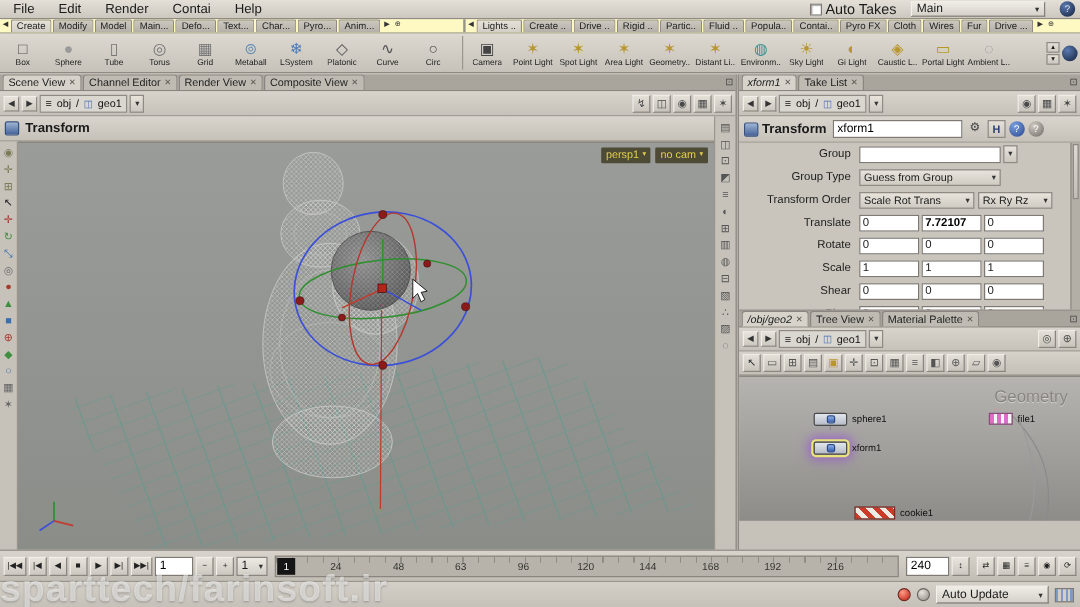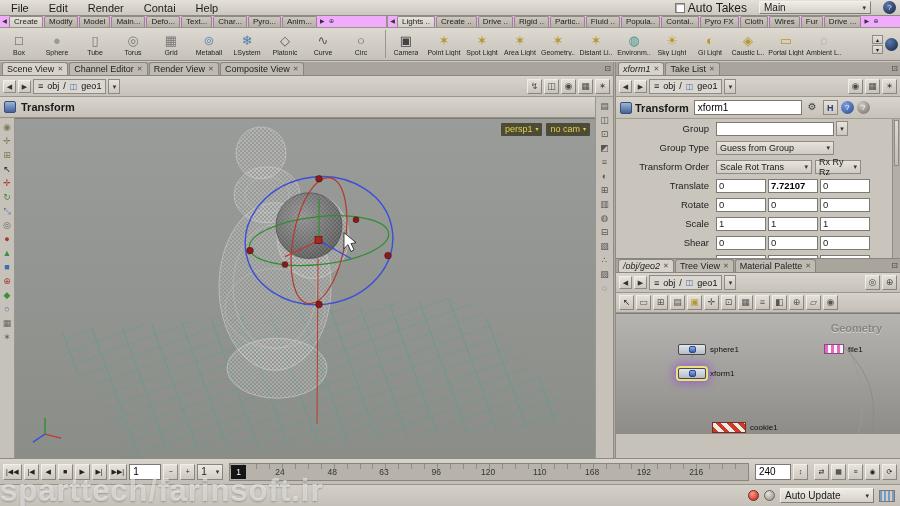--- a/index.html
+++ b/index.html
@@ -19,7 +19,7 @@
   .chev{font-size:7px;color:#333}
 
   
-  .shelf-tabs{height:12px;display:flex;align-items:flex-end;background:#f0abfc;border-bottom:1px solid #97938a;overflow:hidden}
+  .shelf-tabs{height:12px;display:flex;align-items:flex-end;background:#fef9c3;border-bottom:1px solid #97938a;overflow:hidden}
   .stgroup{display:flex;align-items:flex-end;overflow:hidden}
   .stgroup.l{width:386px;flex:0 0 auto}
   .stgroup.r{flex:1}

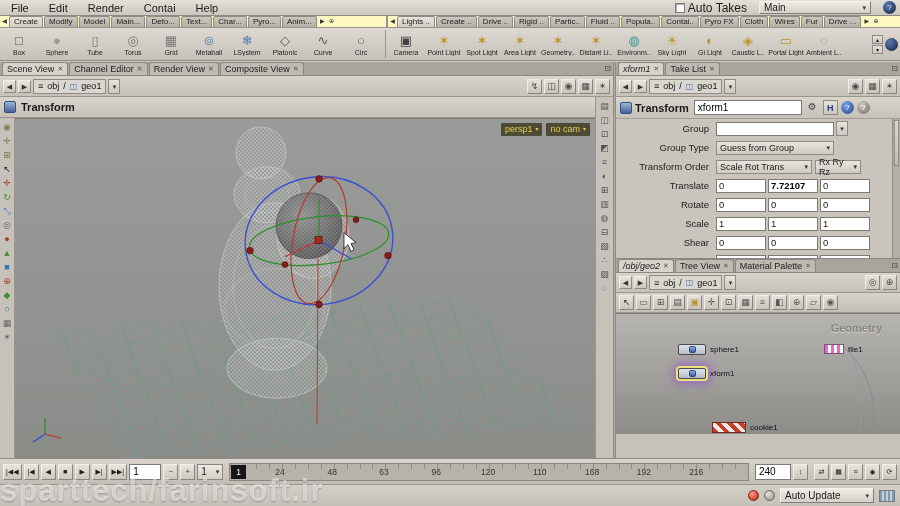--- a/index.html
+++ b/index.html
@@ -509,7 +509,7 @@
               <span>Scale Rot Trans</span>
               <span class="chev">▾</span>
             </div>
-          <div class="pselect" style="width:46px">
+          <div class="pselect" style="width:62px">
               <span>Rx Ry Rz</span>
               <span class="chev">▾</span>
             </div>

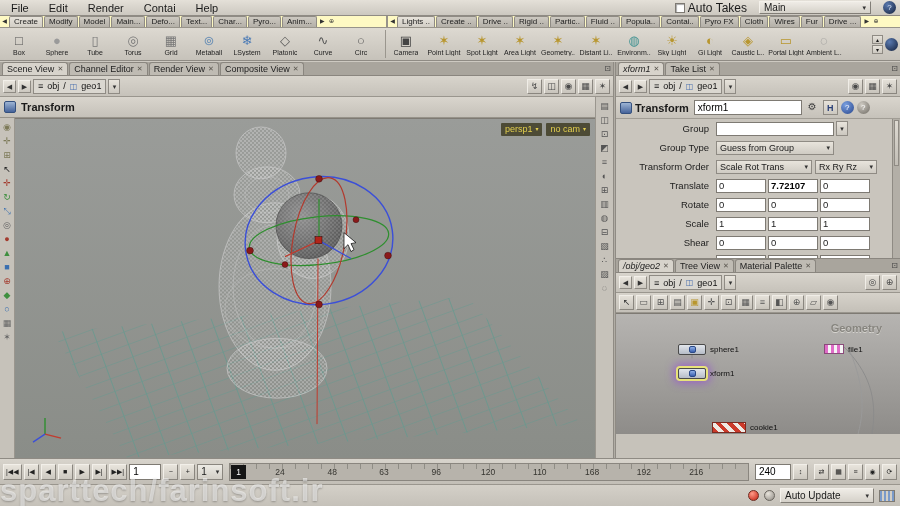--- a/index.html
+++ b/index.html
@@ -100,7 +100,7 @@
   .net{position:absolute;left:0;right:0;top:196px;height:176px;border-top:1px solid #8a867f}
   .net-toolbar{height:20px;display:flex;align-items:center;gap:2px;padding:0 3px;background:linear-gradient(#d6d2ca,#c4c0b8);border-bottom:1px solid #9a968e}
   .net-canvas{position:absolute;left:0;right:0;top:54px;bottom:0;background:linear-gradient(#b6b4b1,#8e8c89);overflow:hidden;border-top:1px solid #7e7a73}
-  .netlabel{position:absolute;top:8px;right:18px;font-size:11px;font-weight:bold;color:#87857f;text-shadow:0 1px 0 #d6d4cf}
+  .netlabel{position:absolute;top:8px;right:10px;font-size:14px;font-weight:normal;color:#87857f;text-shadow:0 1px 0 #d6d4cf}
   .wires{position:absolute;inset:0;width:100%;height:100%}
   .gnode{position:absolute;display:flex;align-items:center;gap:4px}
   .gbody{width:28px;height:11px;border:1px solid #4a4a4a;border-radius:2px;background:linear-gradient(#e2e6ec,#b6bcc7);display:flex;align-items:center;justify-content:center;flex:0 0 auto}

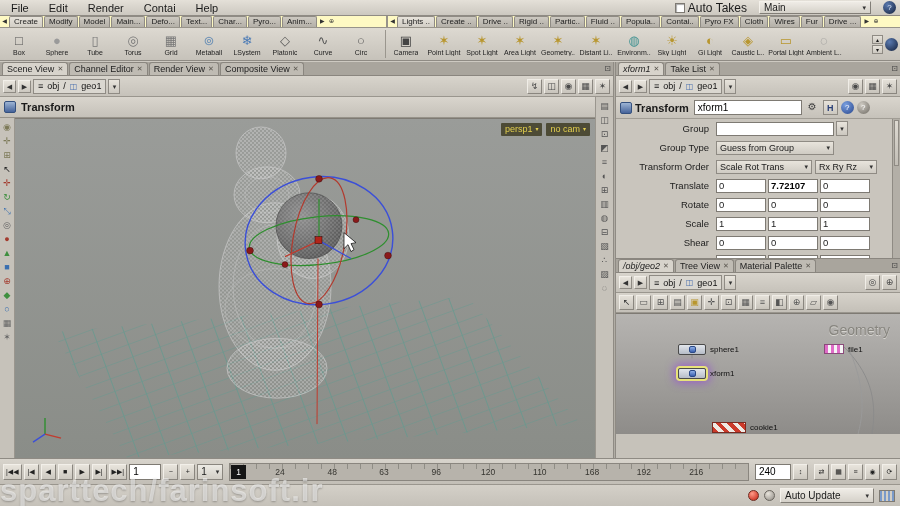--- a/index.html
+++ b/index.html
@@ -649,7 +649,7 @@
       <span class="tick" style="left:29.7%">63</span>
       <span class="tick" style="left:39.8%">96</span>
       <span class="tick" style="left:49.8%">120</span>
-      <span class="tick" style="left:59.8%">110</span>
+      <span class="tick" style="left:59.8%">144</span>
       <span class="tick" style="left:69.9%">168</span>
       <span class="tick" style="left:79.9%">192</span>
       <span class="tick" style="left:90%">216</span>

